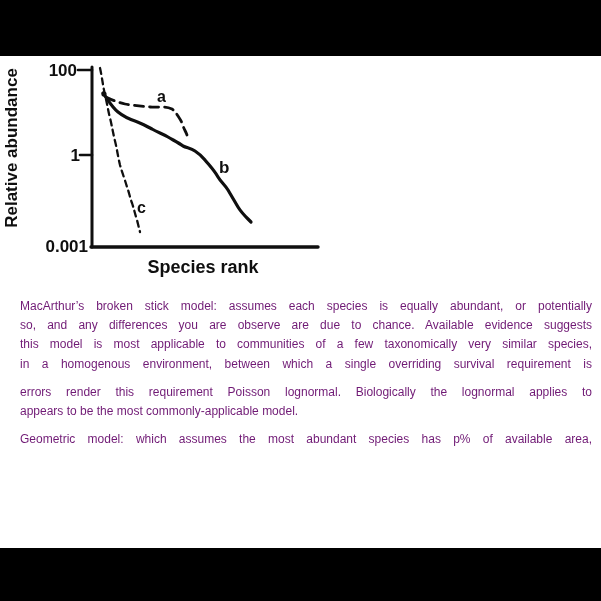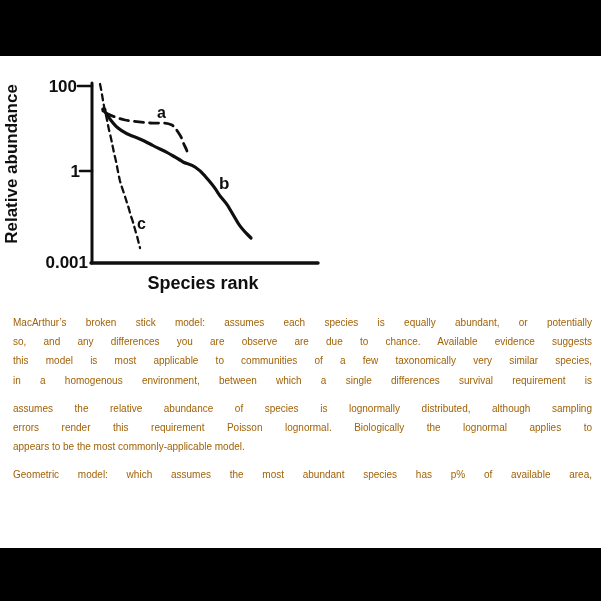--- a/index.html
+++ b/index.html
@@ -11,7 +11,7 @@
   .bar { position:absolute; left:0; width:601px; background:#000000; }
   .bar.top { top:0; height:56px; }
   .bar.bottom { bottom:0; height:53px; }
-  .content { position:absolute; top:72px; left:0; width:601px; }
+  .content { position:absolute; top:56px; left:0; width:601px; }
   .figure { margin:0; padding:0; }
   .chart-svg { display:block; }
   .chart-svg text { font-family:"Liberation Sans", sans-serif; }

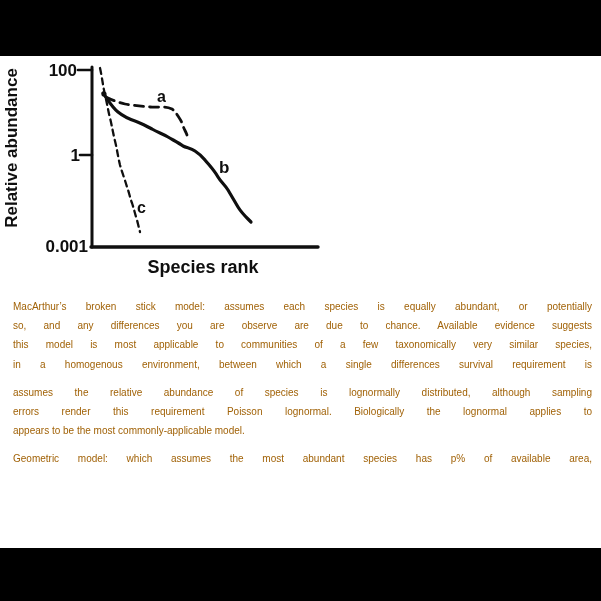--- a/index.html
+++ b/index.html
@@ -16,7 +16,7 @@
   .chart-svg { display:block; }
   .chart-svg text { font-family:"Liberation Sans", sans-serif; }
   .text-block { padding:11px 9px 0 8px; }
-  .para { margin:0 0 9px 5px; color:#a16207; font-size:10px; line-height:19.2px; }
+  .para { margin:0 0 9px 12px; color:#701a75; font-size:12px; line-height:19.2px; }
   .jline { text-align:justify; text-align-last:justify; white-space:normal; }
   .jline.last { text-align:justify; text-align-last:left; }
 </style>

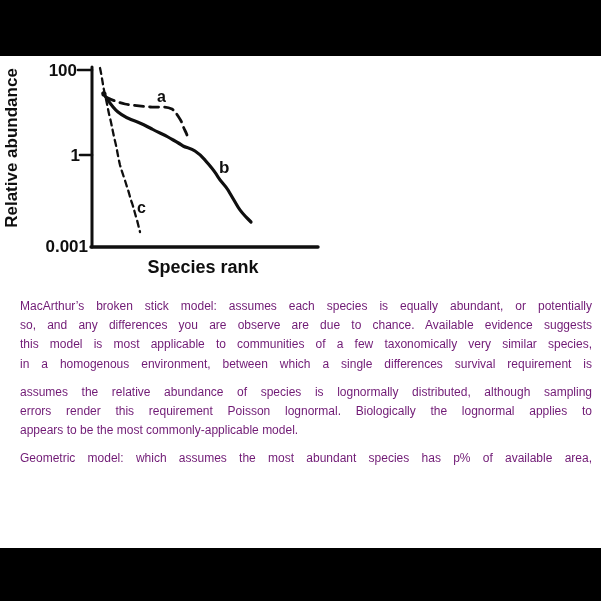--- a/index.html
+++ b/index.html
@@ -59,7 +59,7 @@
         <div class="jline">MacArthur’s broken stick model: assumes each species is equally abundant, or potentially</div>
         <div class="jline">so, and any differences you are observe are due to chance. Available evidence suggests</div>
         <div class="jline">this model is most applicable to communities of a few taxonomically very similar species,</div>
-        <div class="jline">in a homogenous environment, between which a single differences survival requirement is</div>
+        <div class="jline">in a homogenous environment, between which a single overriding survival requirement is</div>
       </div>
 
       <div class="para">

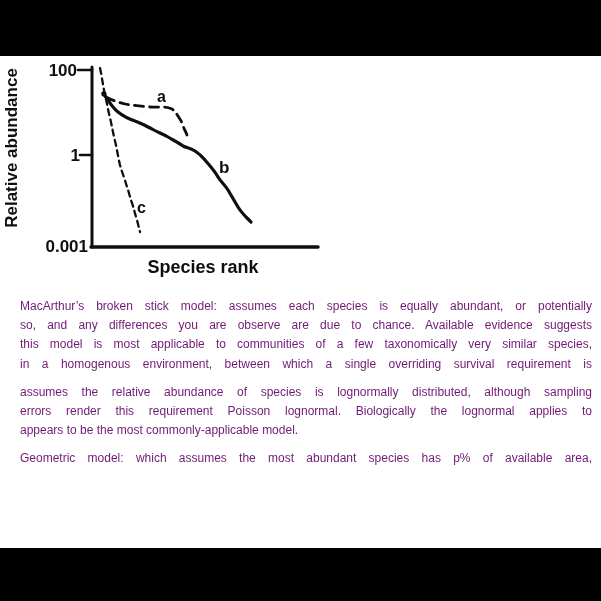--- a/index.html
+++ b/index.html
@@ -63,7 +63,6 @@
       </div>
 
       <div class="para">
-        <div class="jline">assumes the relative abundance of species is lognormally distributed, although sampling</div>
         <div class="jline">errors render this requirement Poisson lognormal. Biologically the lognormal applies to</div>
         <div class="jline last">appears to be the most commonly-applicable model.</div>
       </div>

